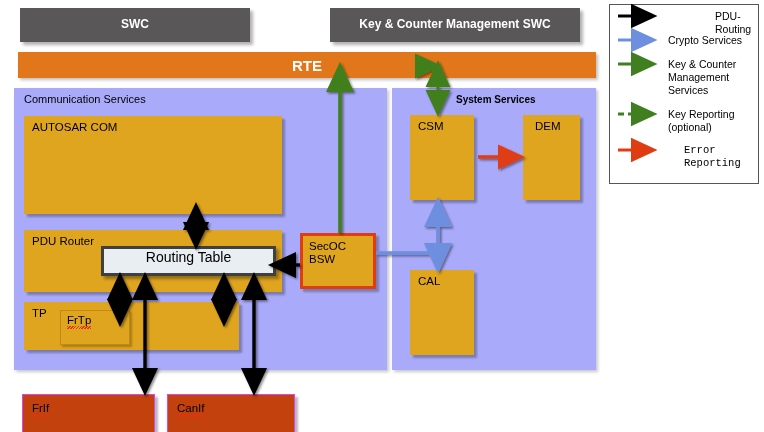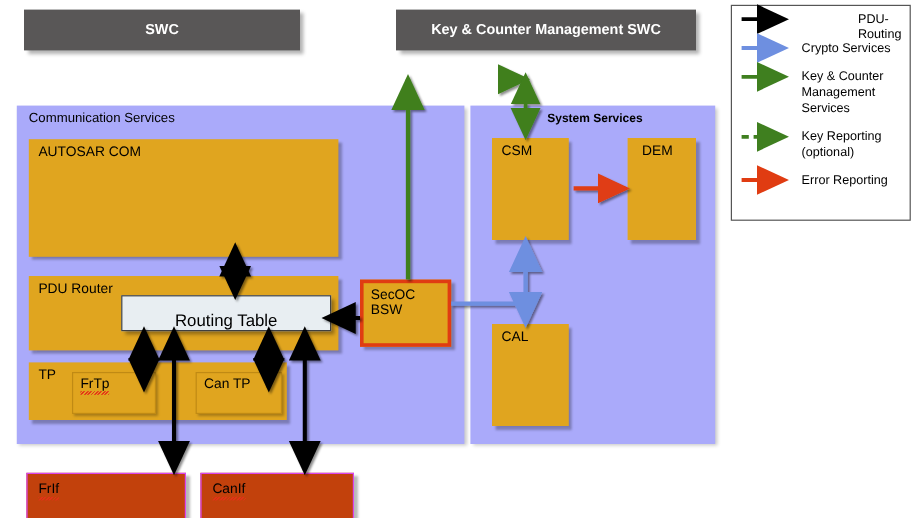--- a/index.html
+++ b/index.html
@@ -157,6 +157,9 @@
     <span>Key &amp; Counter Management SWC</span>
   </div>
 
+  <div class="abs rte" style="left:18px; top:52px; width:578px; height:26px;">
+    <span>RTE</span>
+  </div>
 
   <div class="abs panel" style="left:14px; top:88px; width:373px; height:282px;">
   </div>

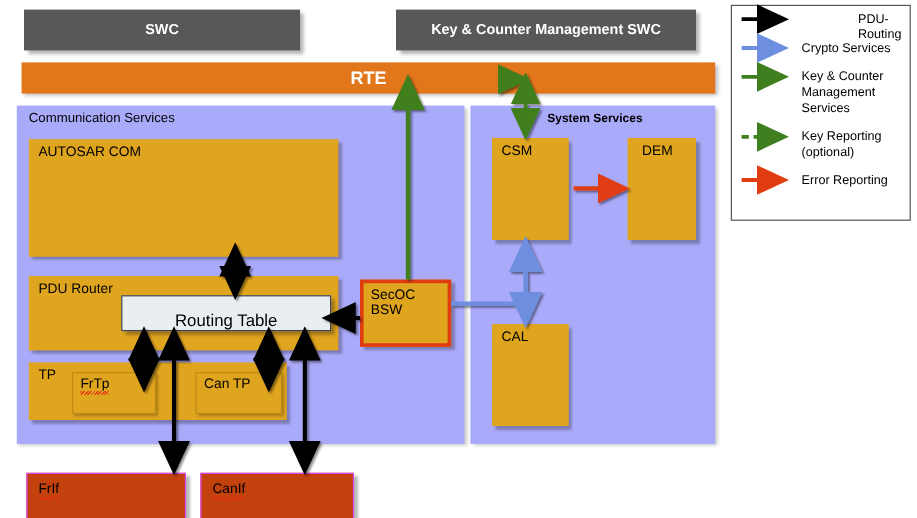--- a/index.html
+++ b/index.html
@@ -322,7 +322,7 @@
     <span class="legend-text">Key Reporting
  (optional)</span>
   </div>
-  <div class="legend-row" style="left:668px; top:144px;">
+  <div class="legend-row" style="left:684px; top:144px;font-family:Liberation Mono, monospace;">
     <span class="legend-text">Error Reporting</span>
   </div>
 

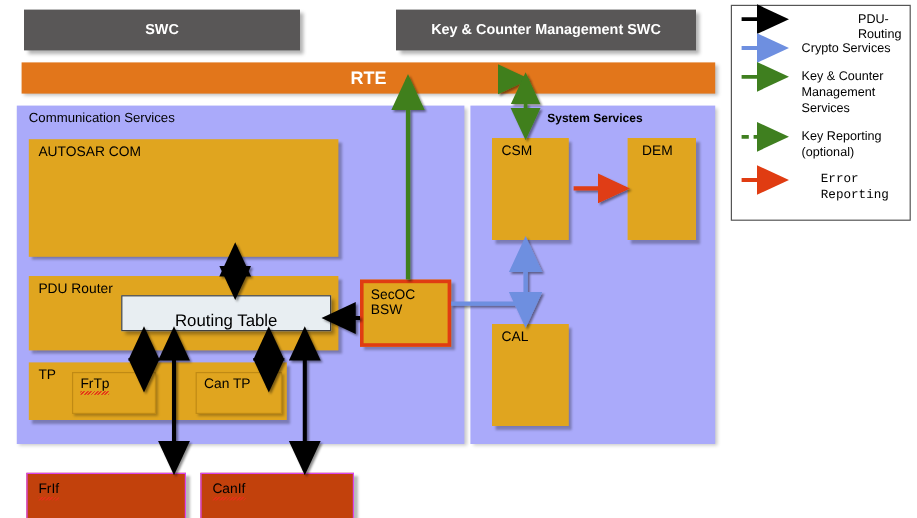--- a/index.html
+++ b/index.html
@@ -86,10 +86,10 @@
   
   .rtable {
     background: #e8eef2;
-    border: 1px solid #404040;
+    border: 3px solid #404040;
     box-shadow: 3px 3px 3px rgba(0,0,0,0.35);
     display: flex;
-    align-items: flex-end;
+    align-items: flex-start;
     justify-content: center;
     font-size: 14px;
     color: #000;

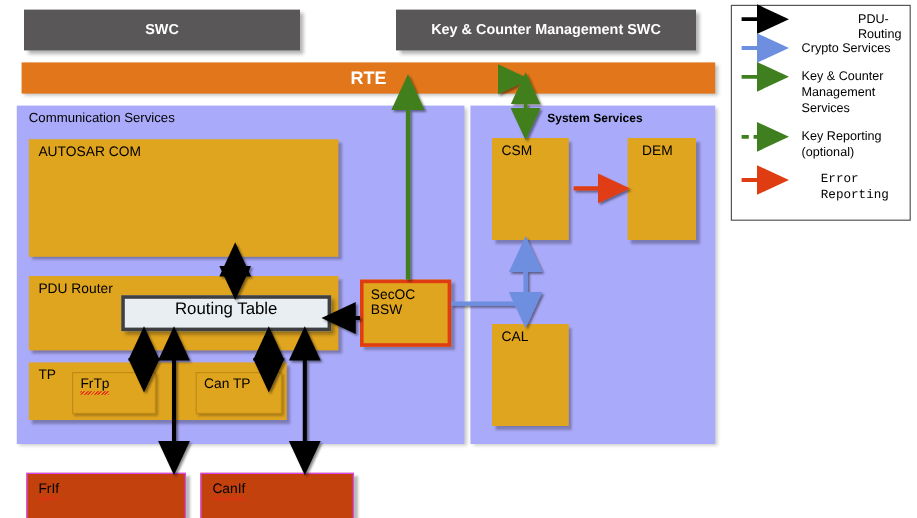--- a/index.html
+++ b/index.html
@@ -187,9 +187,6 @@
     </span>
   </div>
 
-  <div class="abs mod inner" style="left:163px; top:310px; width:72px; height:35px;">
-    <span class="mod-label" style="left:6px; top:3px;">Can TP</span>
-  </div>
 
   <div class="abs mod secoc" style="left:300px; top:233px; width:76px; height:56px;">
     <span class="mod-label">

